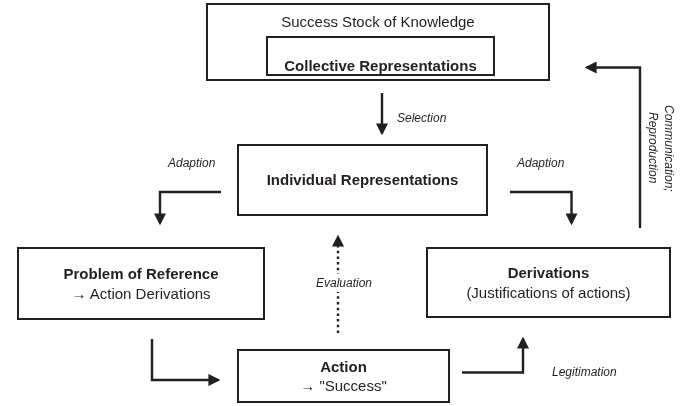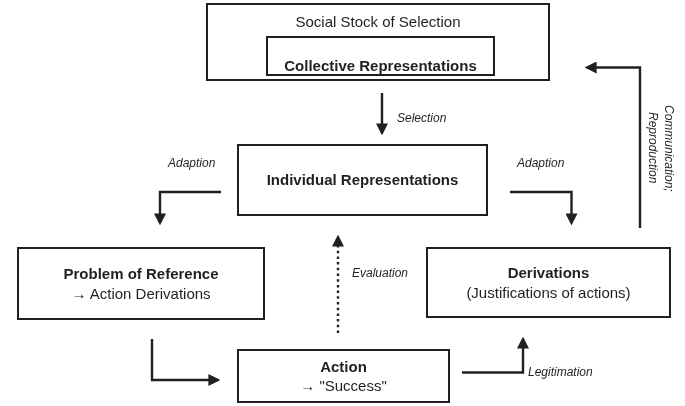--- a/index.html
+++ b/index.html
@@ -101,7 +101,7 @@
   </svg>
 
   <div class="box-title-outer">
-    <div class="box-title-text">Social Stock of Selection</div>
+    <div class="box-title-text">Success Stock of Knowledge</div>
     <div class="box-inner">
       <span>Collective Representations</span>
     </div>

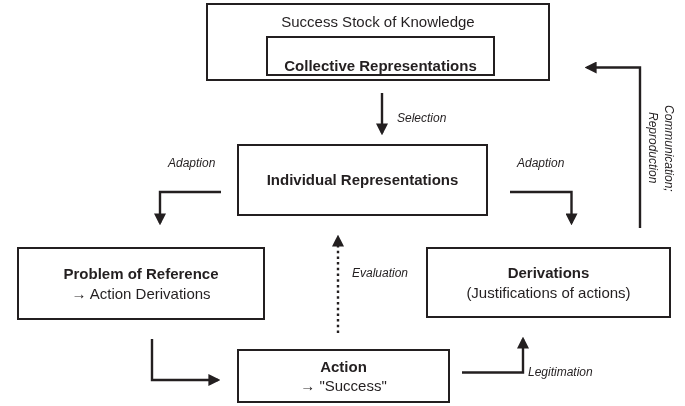--- a/index.html
+++ b/index.html
@@ -129,7 +129,7 @@
   <div class="lbl" style="left:397px; top:111px;text-align:center;">Selection</div>
   <div class="lbl" style="left:168px; top:156px;">Adaption</div>
   <div class="lbl" style="left:517px; top:156px;">Adaption</div>
-  <div class="lbl lbl-evaluation" style="left:344px; top:264px;margin-left:36px;">Evaluation</div>
+  <div class="lbl lbl-evaluation" style="left:344px; top:274px;">Evaluation</div>
   <div class="lbl" style="left:528px; top:365px;font-style:italic;">Legitimation</div>
   <div class="lbl lbl-vertical" style="left:645px; top:67px;">
     <div>Communication;</div>

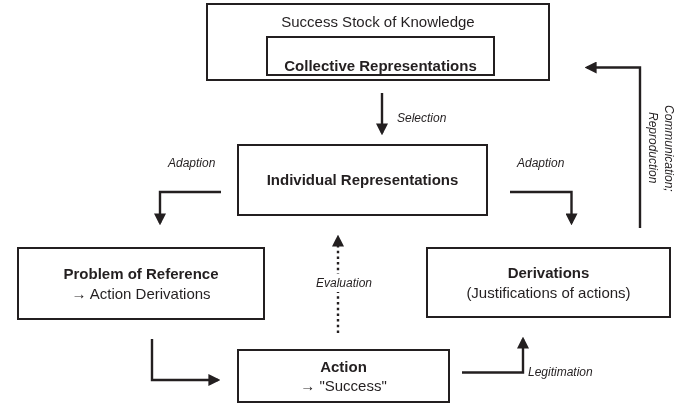--- a/index.html
+++ b/index.html
@@ -130,7 +130,7 @@
   <div class="lbl" style="left:168px; top:156px;">Adaption</div>
   <div class="lbl" style="left:517px; top:156px;">Adaption</div>
   <div class="lbl lbl-evaluation" style="left:344px; top:274px;">Evaluation</div>
-  <div class="lbl" style="left:528px; top:365px;font-style:italic;">Legitimation</div>
+  <div class="lbl" style="left:552px; top:365px;font-style:italic;">Legitimation</div>
   <div class="lbl lbl-vertical" style="left:645px; top:67px;">
     <div>Communication;</div>
     <div>Reproduction</div>

